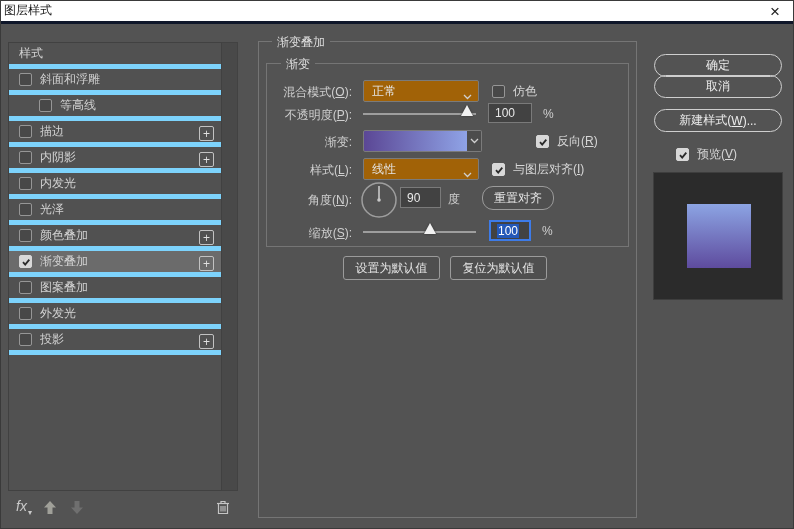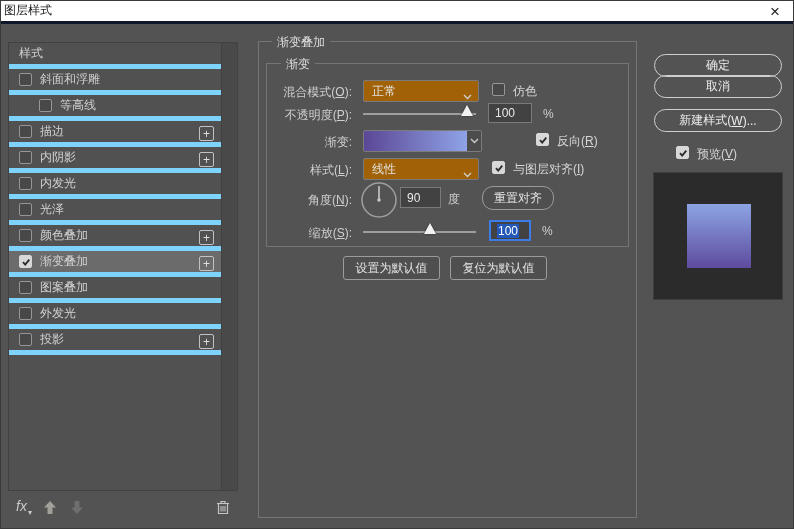--- a/index.html
+++ b/index.html
@@ -116,7 +116,7 @@
     display:flex; align-items:center; justify-content:center;
   }
 
-  .opt { position:absolute; display:flex; align-items:flex-start; }
+  .opt { position:absolute; display:flex; align-items:center; }
   .opt .olabel { margin-left:8px; color:#d6d6d6; }
 
   .dial { position:absolute; left:360px; top:181px; }

